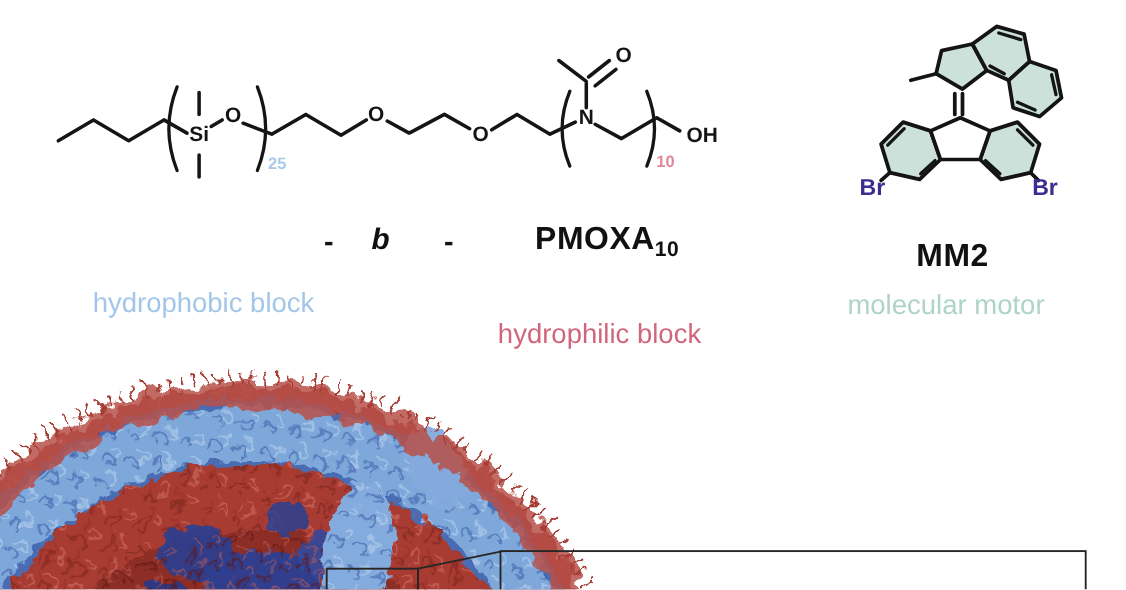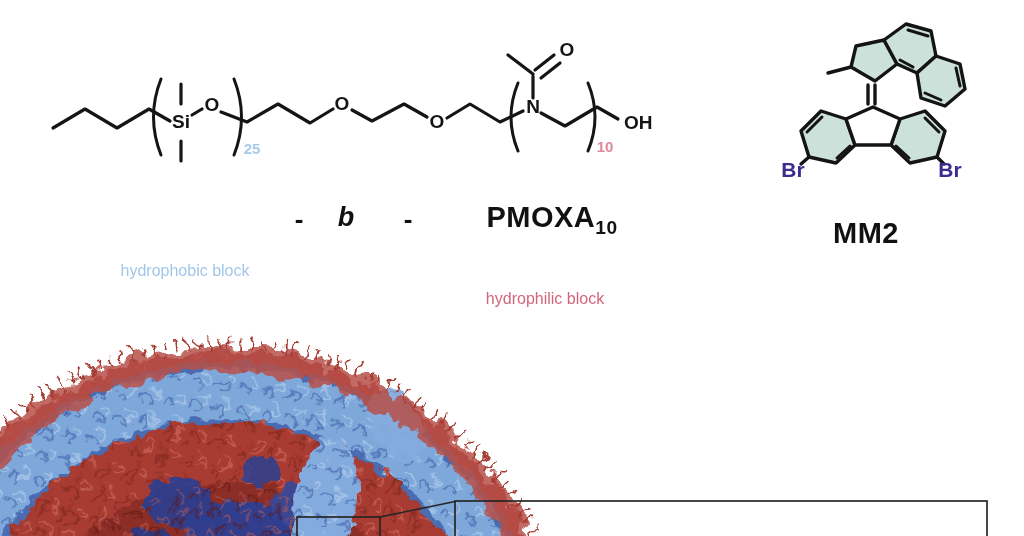--- a/index.html
+++ b/index.html
@@ -11,7 +11,7 @@
   .big sub{font-size:0.66em;font-weight:700;}
   .dash{font-size:26px;font-weight:700;}
   .bital{font-size:27px;font-weight:700;font-style:italic;}
-  .cap{font-size:16px;font-weight:400;}
+  .cap{font-size:25px;font-weight:400;}
   .center{text-align:center;}
   #cap-hydrophobic{color:#a2c6e9;}
   #cap-hydrophilic{color:#d1667b;}

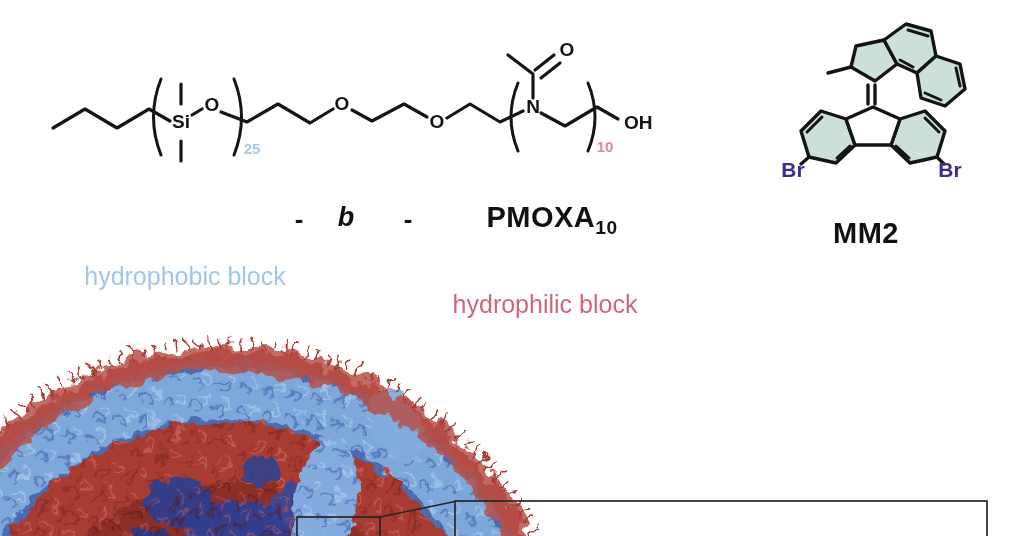--- a/index.html
+++ b/index.html
@@ -168,6 +168,7 @@
 
 <div id="cap-hydrophobic" class="lbl cap center" style="left:60px;top:262px;width:250px;">hydrophobic block</div>
 <div id="cap-hydrophilic" class="lbl cap center" style="left:420px;top:262px;width:250px;margin-top:28px;">hydrophilic block</div>
+<div id="cap-motor" class="lbl cap center" style="left:735px;top:263px;width:250px;">molecular motor</div>
 
 </div>
 

